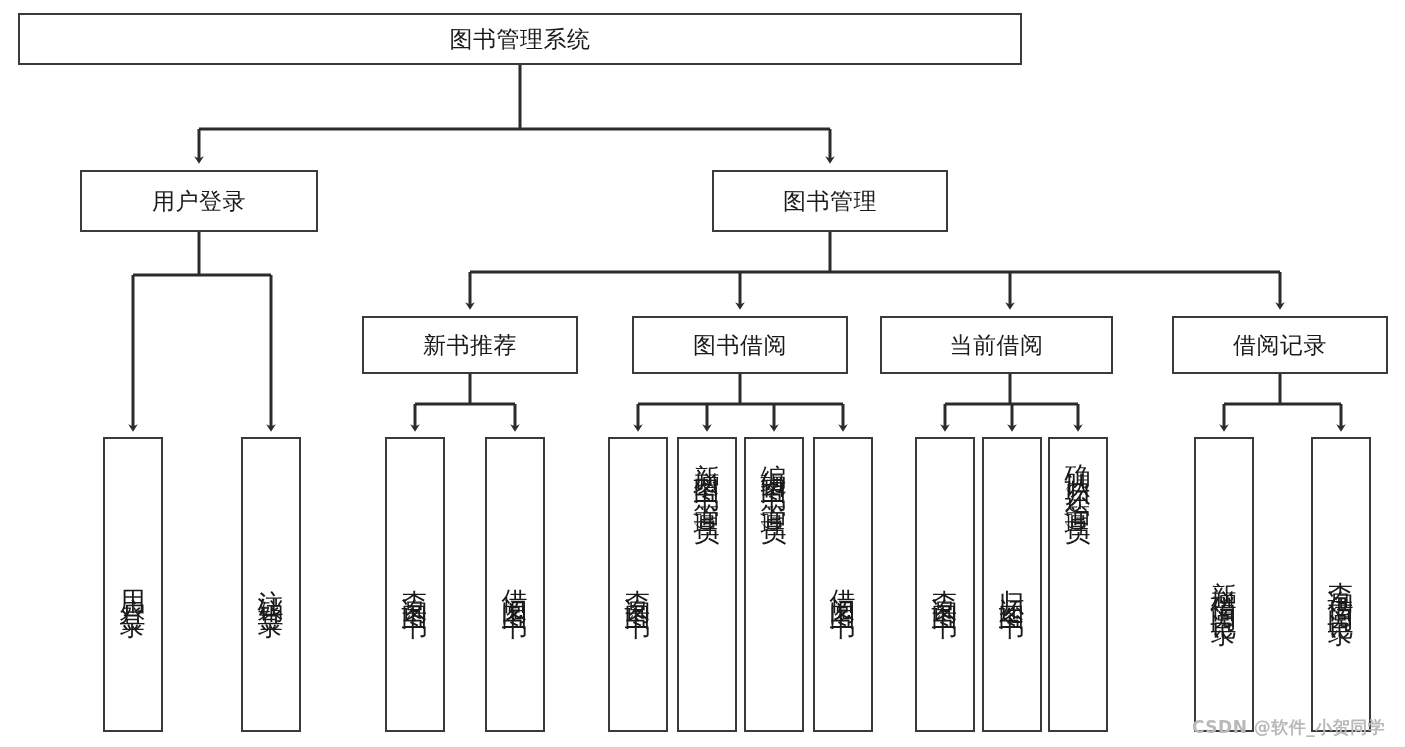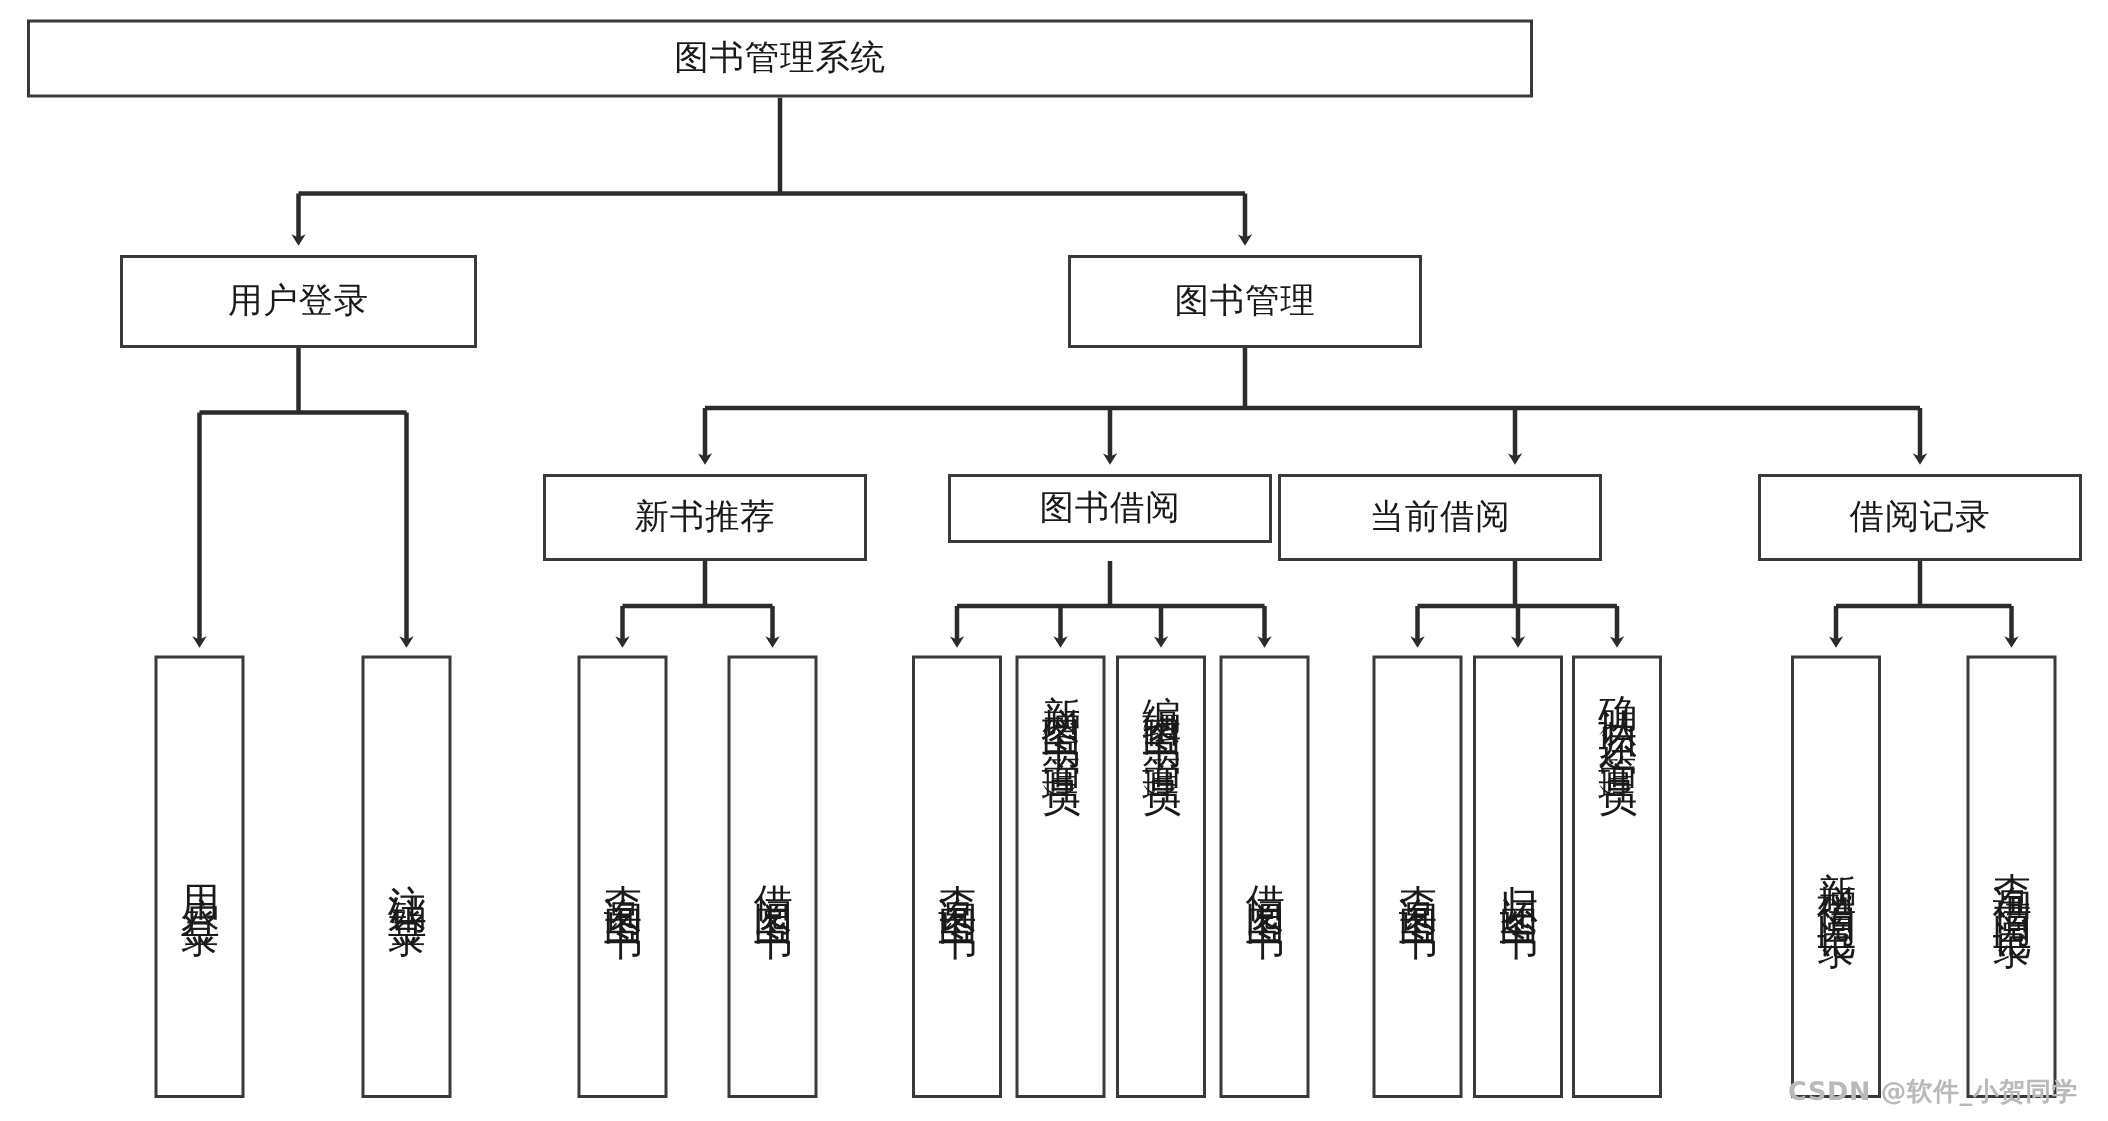--- a/index.html
+++ b/index.html
@@ -136,7 +136,7 @@
   <div class="node h" style="left:362px; top:316px; width:216px; height:58px;text-align:right;">
     <span class="label">新书推荐</span>
   </div>
-  <div class="node h" style="left:632px; top:316px; width:216px; height:46px;">
+  <div class="node h" style="left:632px; top:316px; width:216px; height:58px;">
     <span class="label">图书借阅</span>
   </div>
   <div class="node h" style="left:852px; top:316px; width:216px; height:58px;">

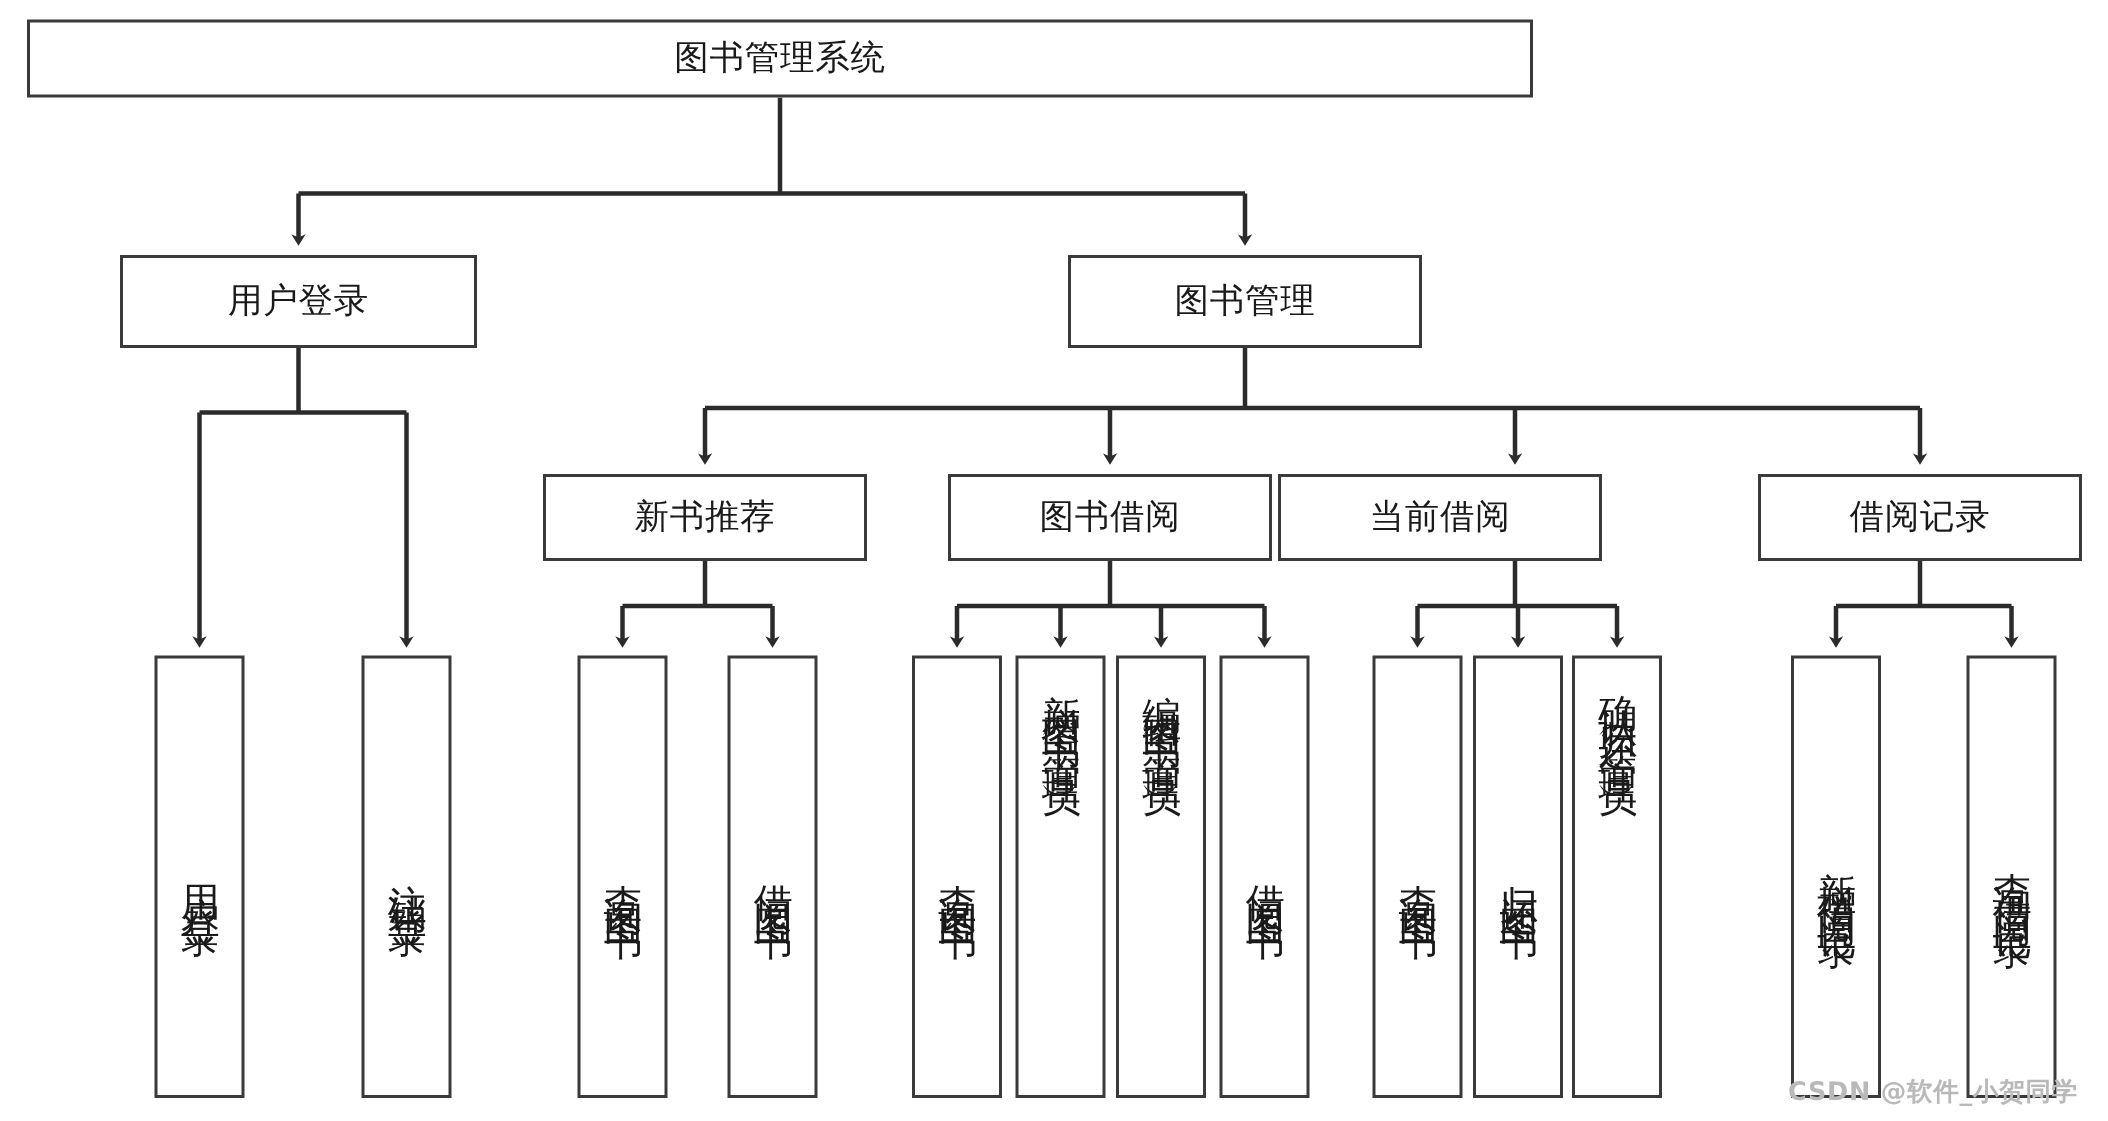--- a/index.html
+++ b/index.html
@@ -139,7 +139,7 @@
   <div class="node h" style="left:632px; top:316px; width:216px; height:58px;">
     <span class="label">图书借阅</span>
   </div>
-  <div class="node h" style="left:852px; top:316px; width:216px; height:58px;">
+  <div class="node h" style="left:880px; top:316px; width:233px; height:58px;font-family:Liberation Serif, serif;">
     <span class="label">当前借阅</span>
   </div>
   <div class="node h" style="left:1172px; top:316px; width:216px; height:58px;">

